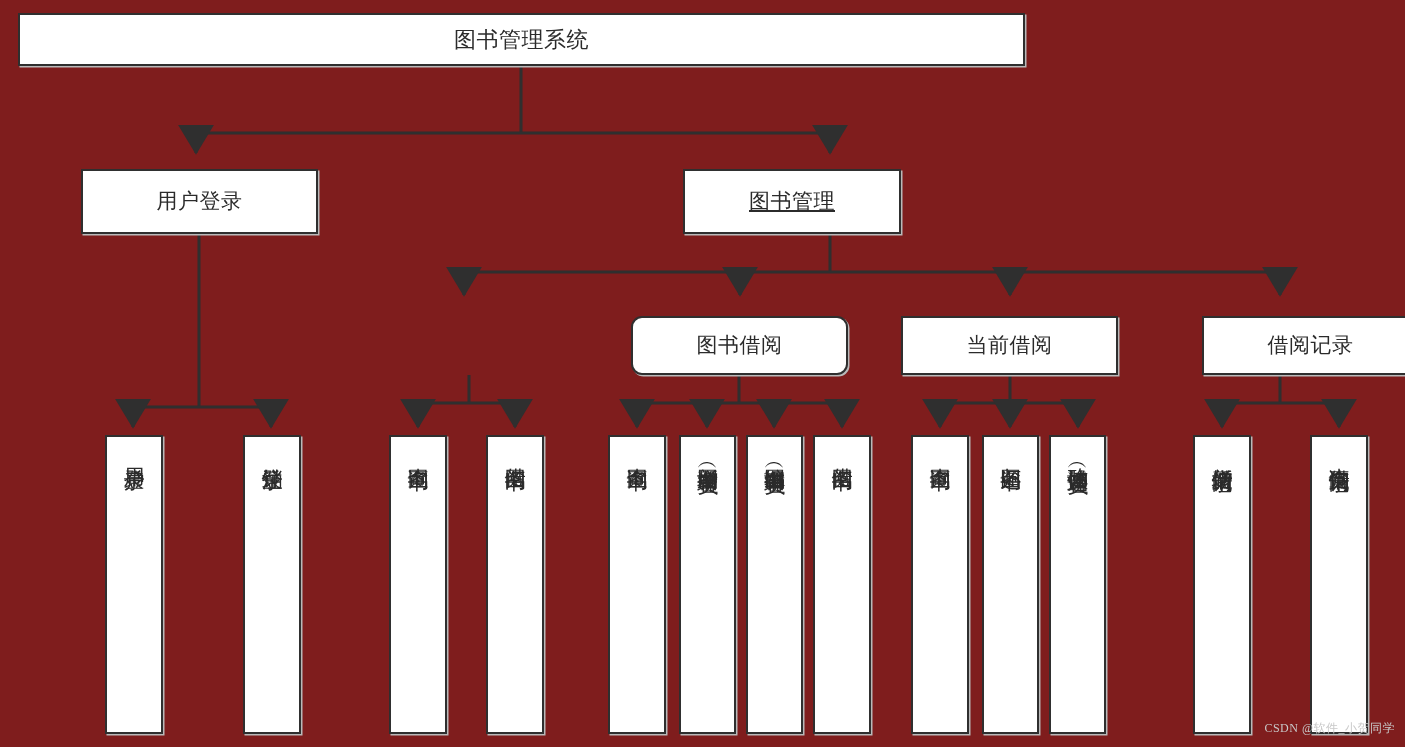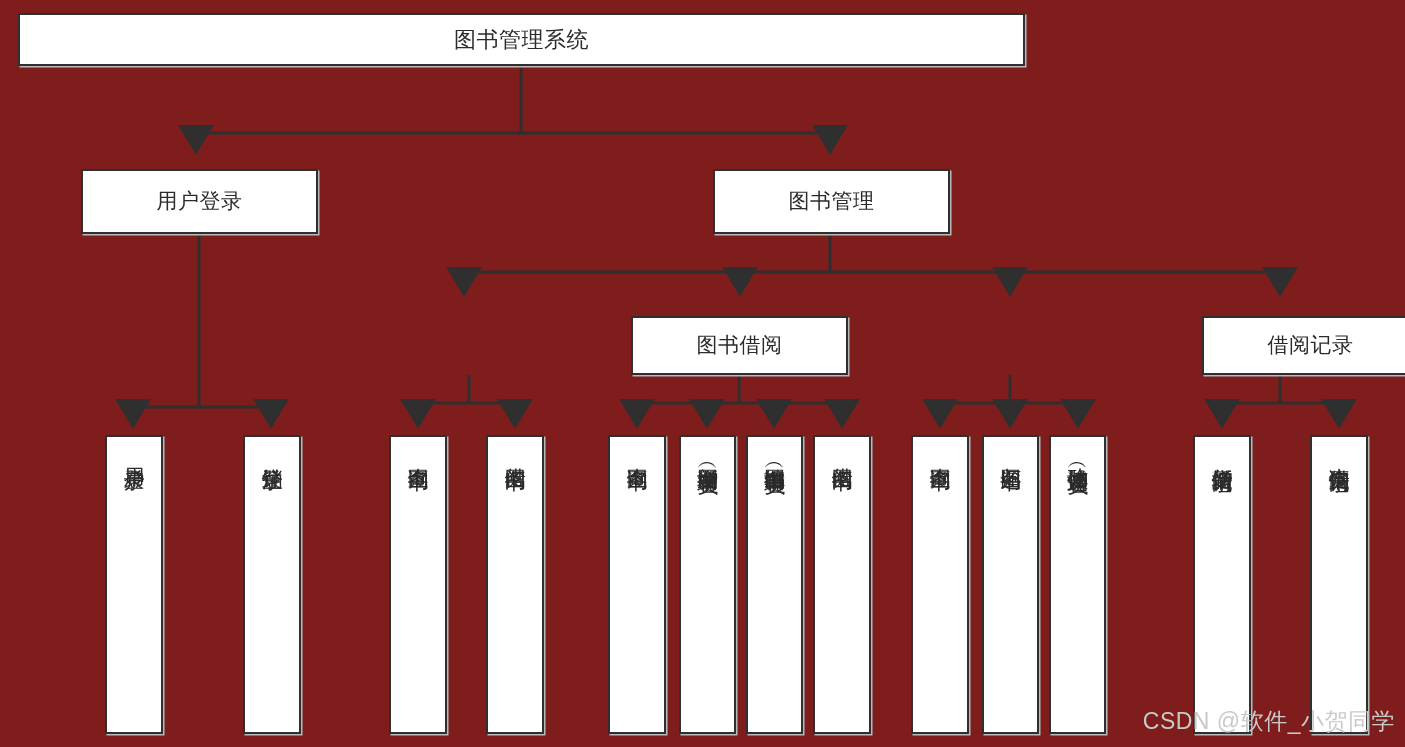--- a/index.html
+++ b/index.html
@@ -144,7 +144,7 @@
     <span class="label">用户登录</span>
   </div>
 
-  <div class="node horiz" style="left:713px; top:169px; width:237px; height:65px;">
+  <div class="node horiz" style="left:683px; top:169px; width:218px; height:65px;text-decoration:underline;">
     <span class="label">图书管理</span>
   </div>
 

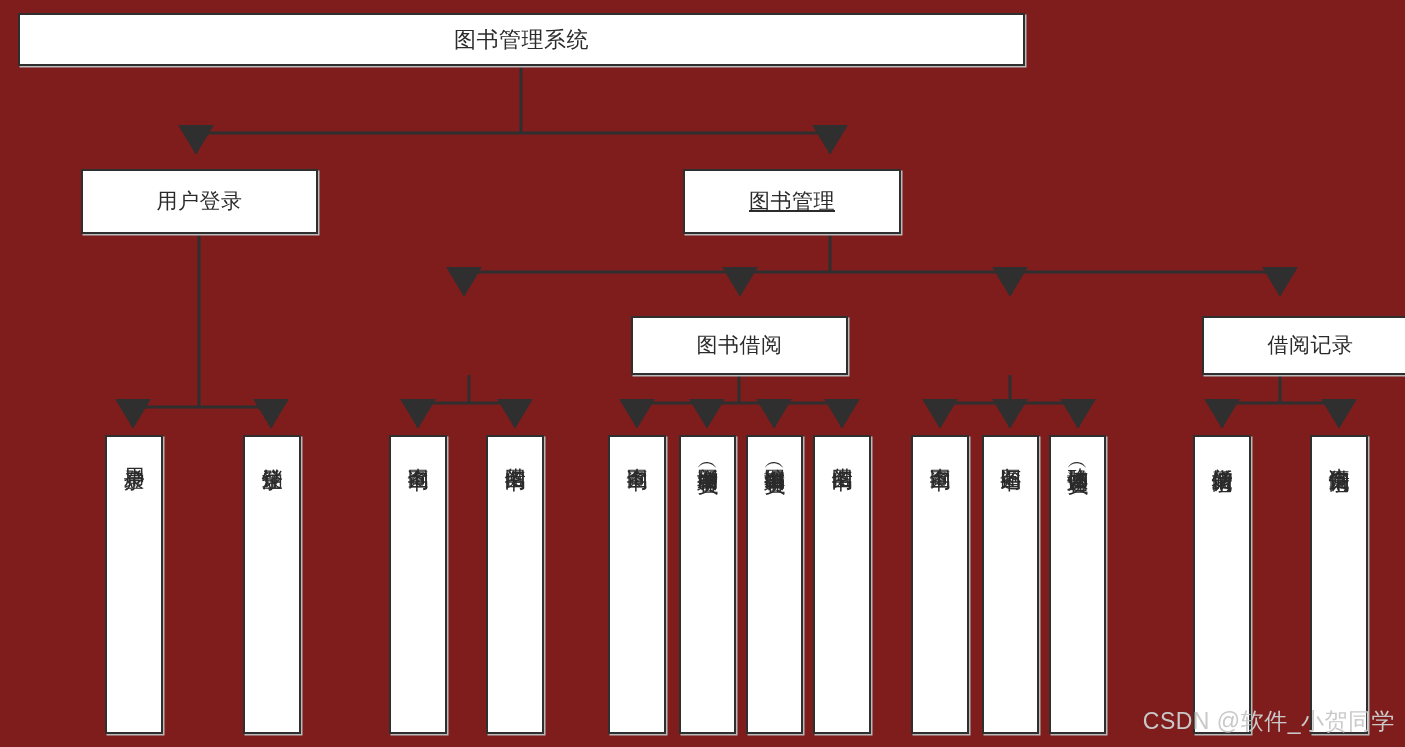--- a/index.html
+++ b/index.html
@@ -149,7 +149,7 @@
   </div>
 
 
-  <div class="node horiz" style="left:631px; top:316px; width:217px; height:59px;">
+  <div class="node horiz" style="left:631px; top:316px; width:217px; height:59px;border-radius:11px;">
     <span class="label">图书借阅</span>
   </div>
 

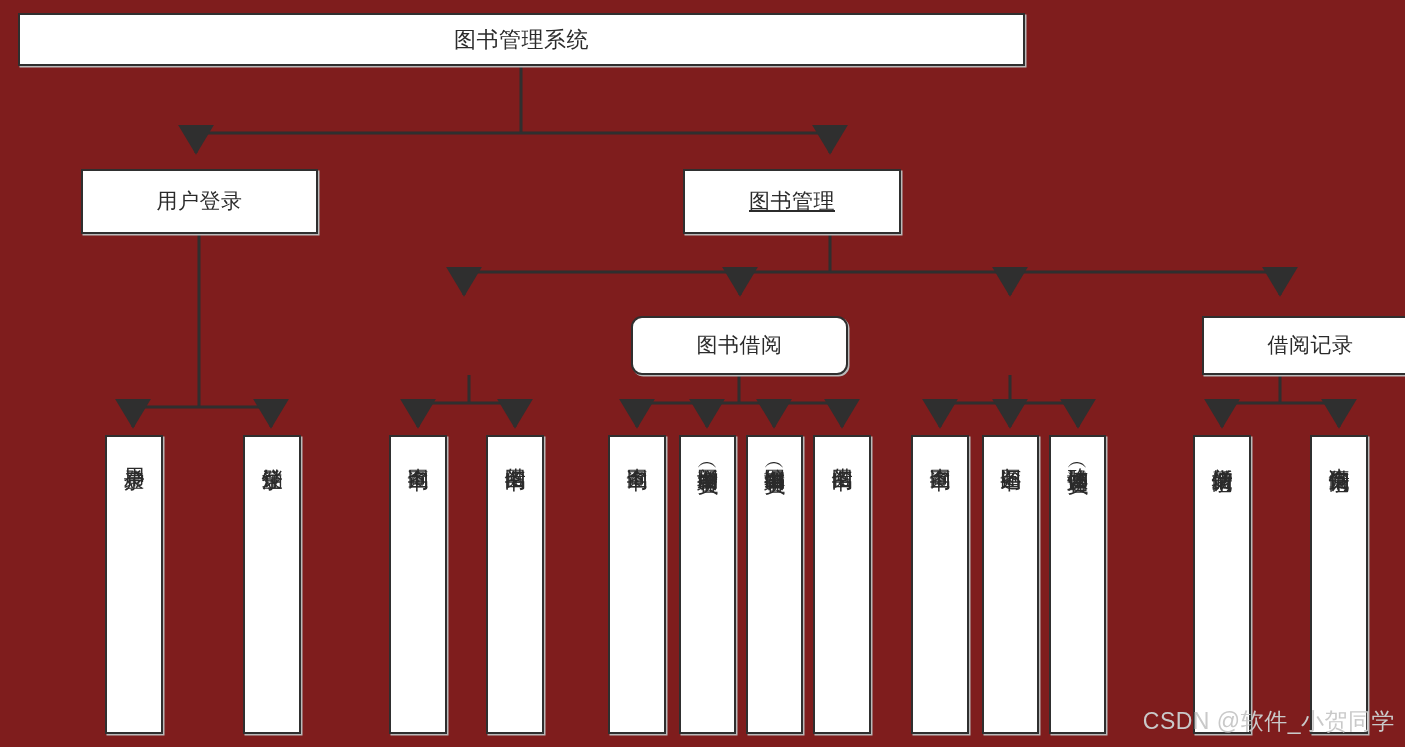--- a/index.html
+++ b/index.html
@@ -153,6 +153,9 @@
     <span class="label">图书借阅</span>
   </div>
 
+  <div class="node horiz" style="left:901px; top:316px; width:217px; height:59px;">
+    <span class="label">当前借阅</span>
+  </div>
 
   <div class="node horiz" style="left:1172px; top:316px; width:217px; height:59px;margin-left:30px;">
     <span class="label">借阅记录</span>

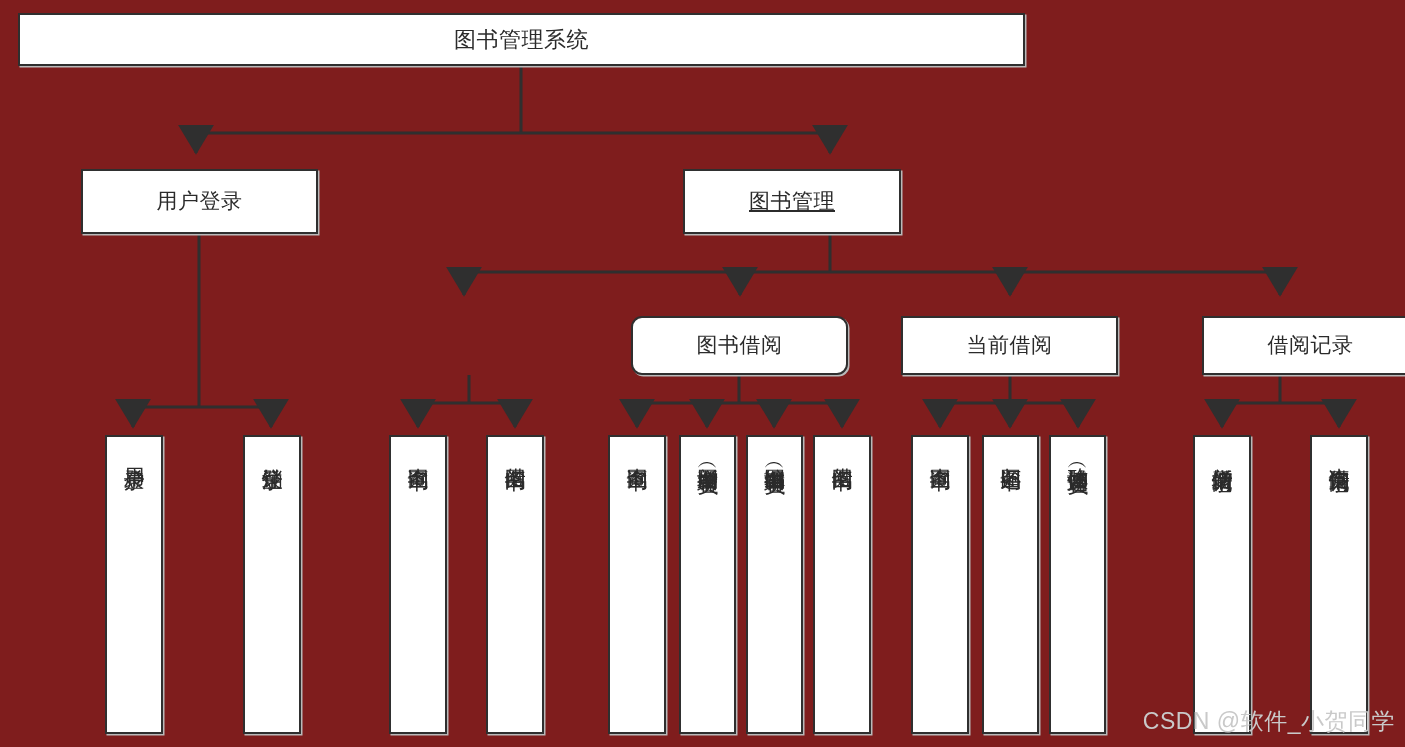--- a/index.html
+++ b/index.html
@@ -73,12 +73,12 @@
     position: absolute;
     right: 10px;
     bottom: 10px;
-    font-size: 23px;
+    font-size: 12px;
     color: #c9c9c9;
     letter-spacing: 0.5px;
     z-index: 5;
     white-space: nowrap;
-    font-family: Liberation Sans, sans-serif;
+    font-family: Liberation Serif, serif;
   }
 </style>
 </head>

